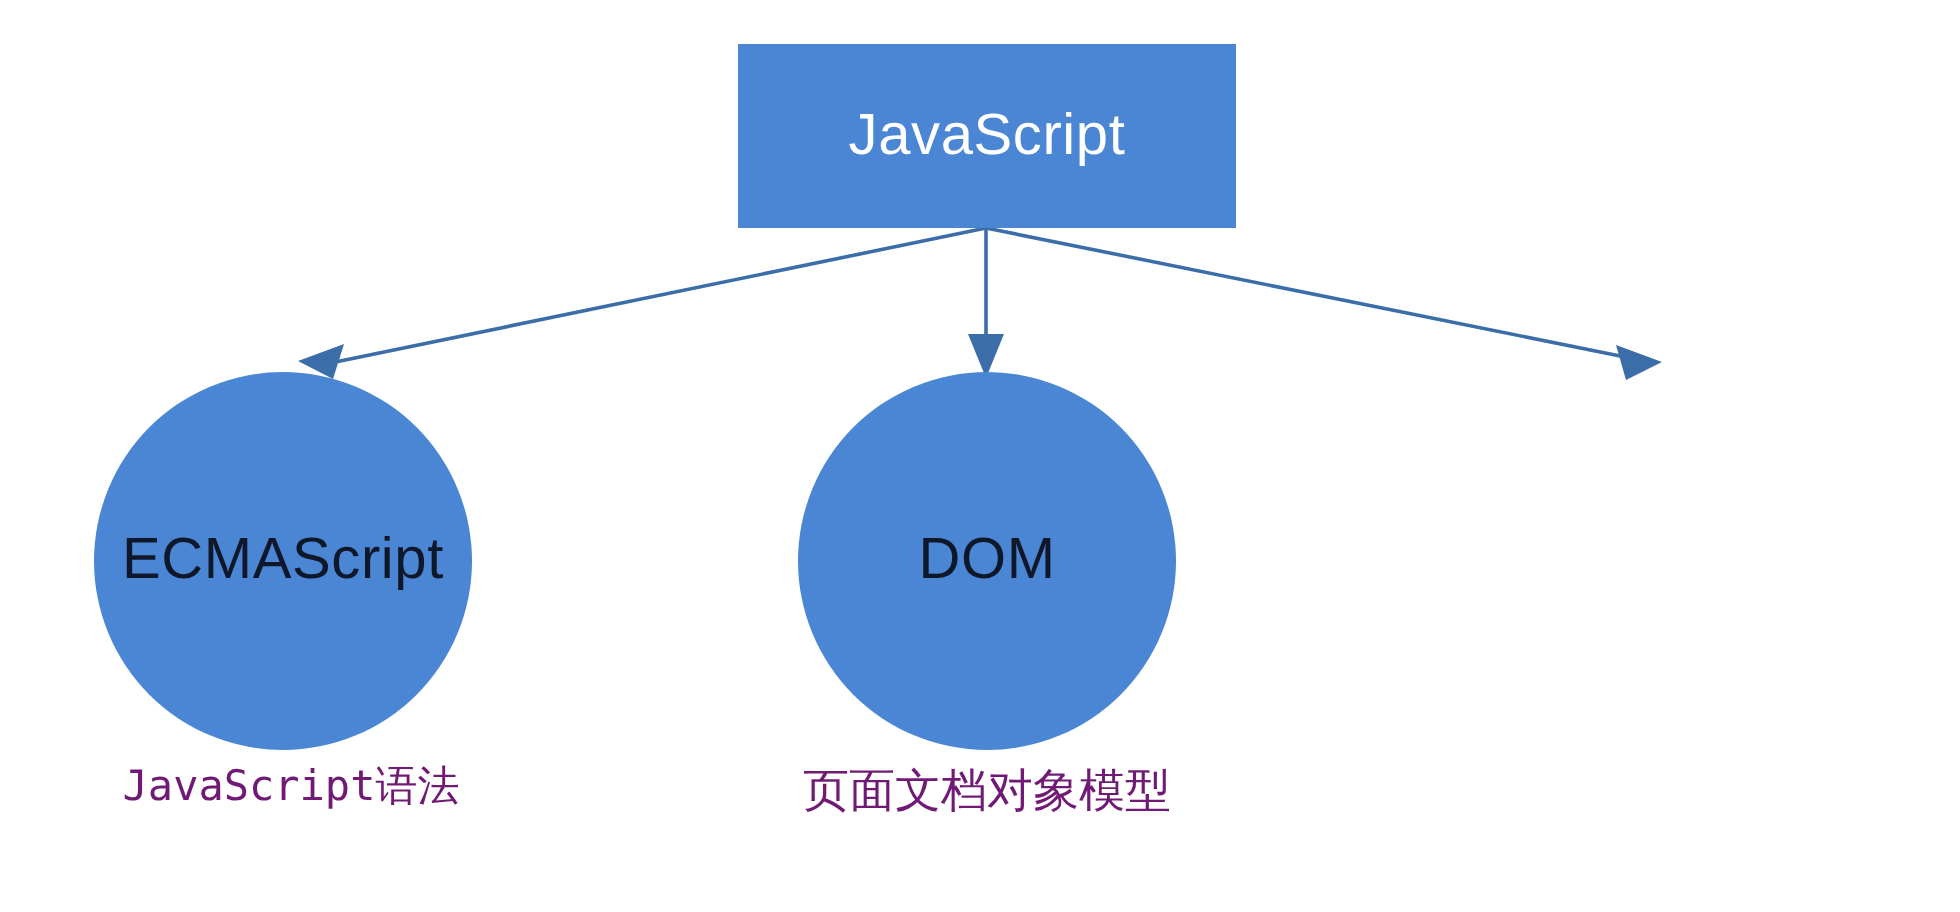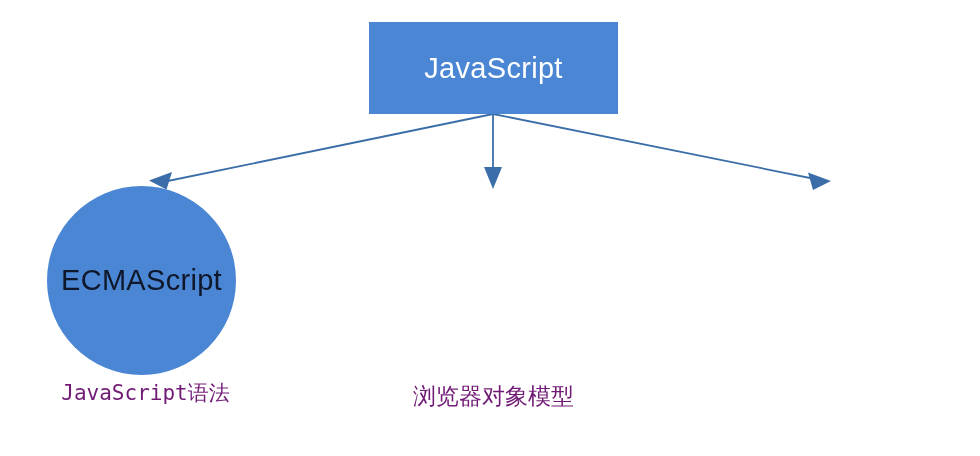--- a/index.html
+++ b/index.html
@@ -104,6 +104,9 @@
     <span class="node-label">ECMAScript</span>
   </div>
 
+  <div class="node-circle" style="left:399px; top:186px; width:189px; height:189px;">
+    <span class="node-label">DOM</span>
+  </div>
 
 
   <div class="caption caption-mono" style="left:38px; top:382px; width:215px;">JavaScript语法</div>

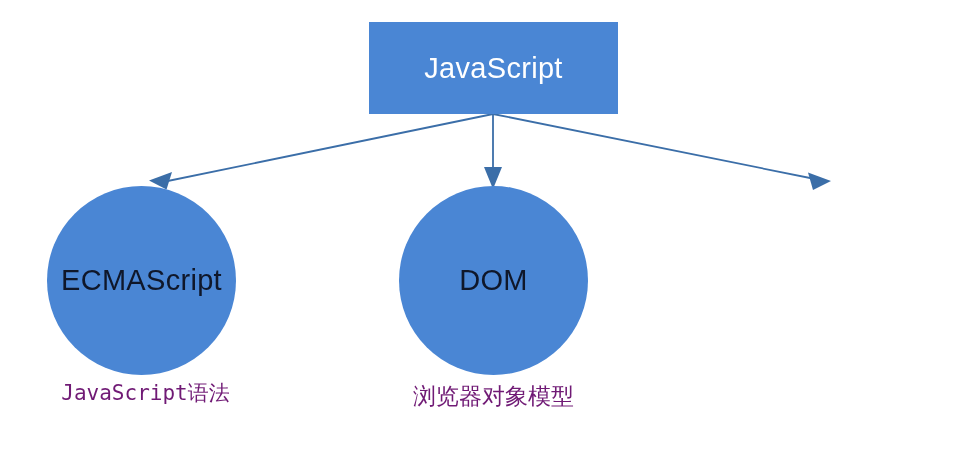--- a/index.html
+++ b/index.html
@@ -111,7 +111,7 @@
 
   <div class="caption caption-mono" style="left:38px; top:382px; width:215px;">JavaScript语法</div>
 
-  <div class="caption caption-sans" style="left:386px; top:384px; width:215px;">浏览器对象模型</div>
+  <div class="caption caption-sans" style="left:386px; top:384px; width:215px;">页面文档对象模型</div>
 
 
 </div>

